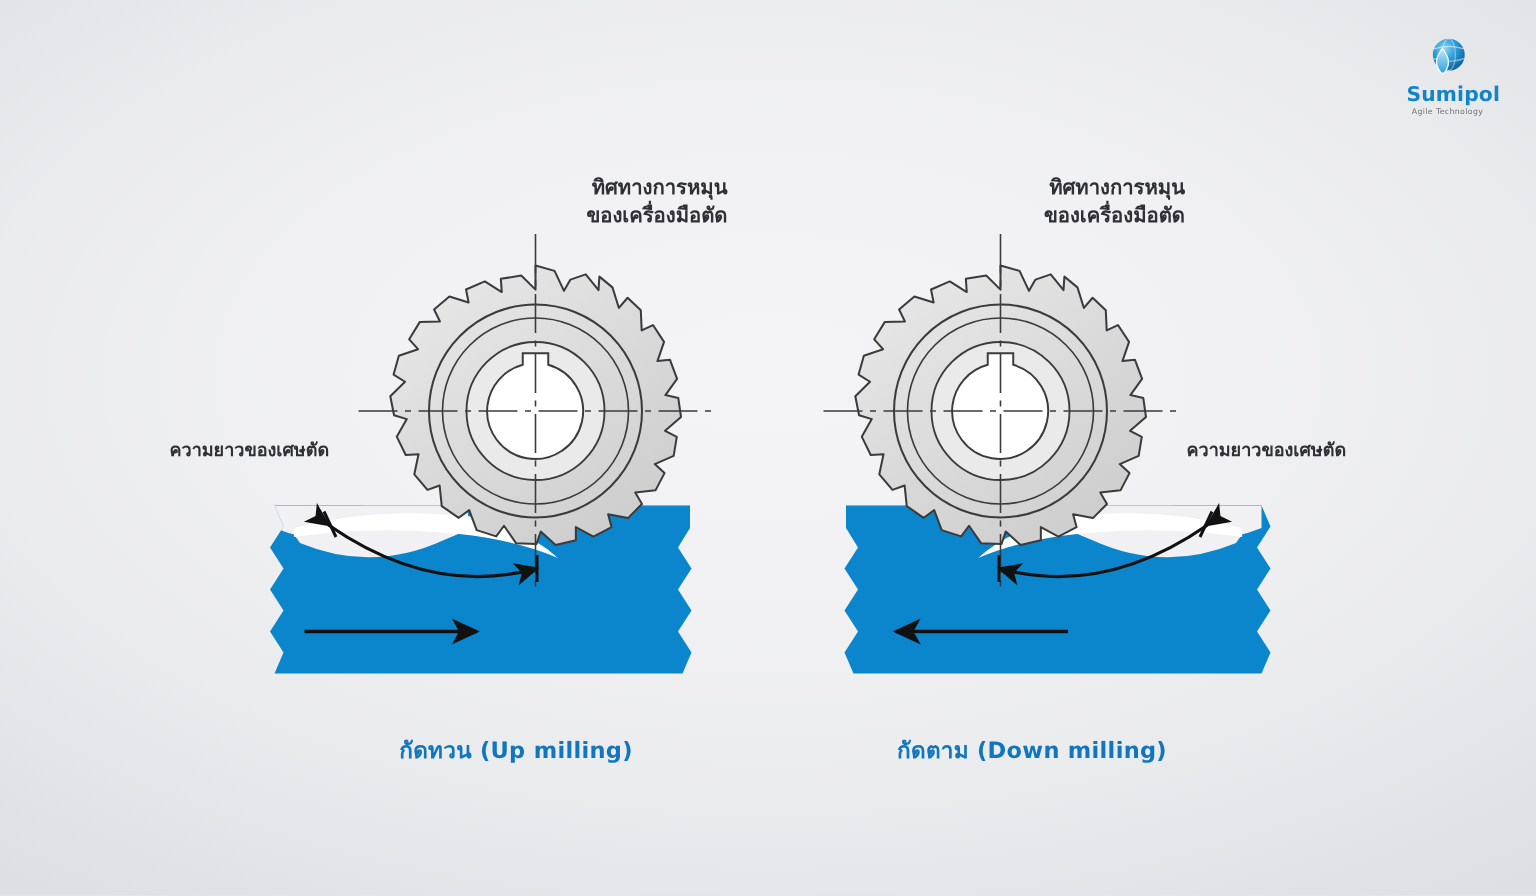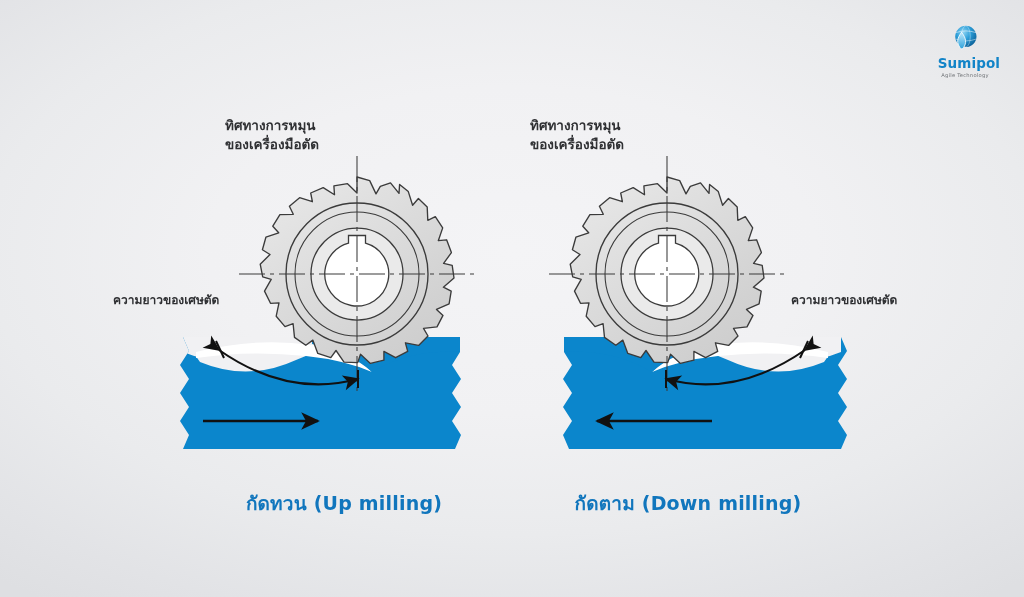--- a/index.html
+++ b/index.html
@@ -26,7 +26,7 @@
   }
   
   .top-label{
-    position:absolute;width:260px;text-align:left;
+    position:absolute;width:260px;text-align:right;
     font-size:13.5px;line-height:19px;color:#2f3033;font-weight:bold;
     white-space:pre-line;
   }

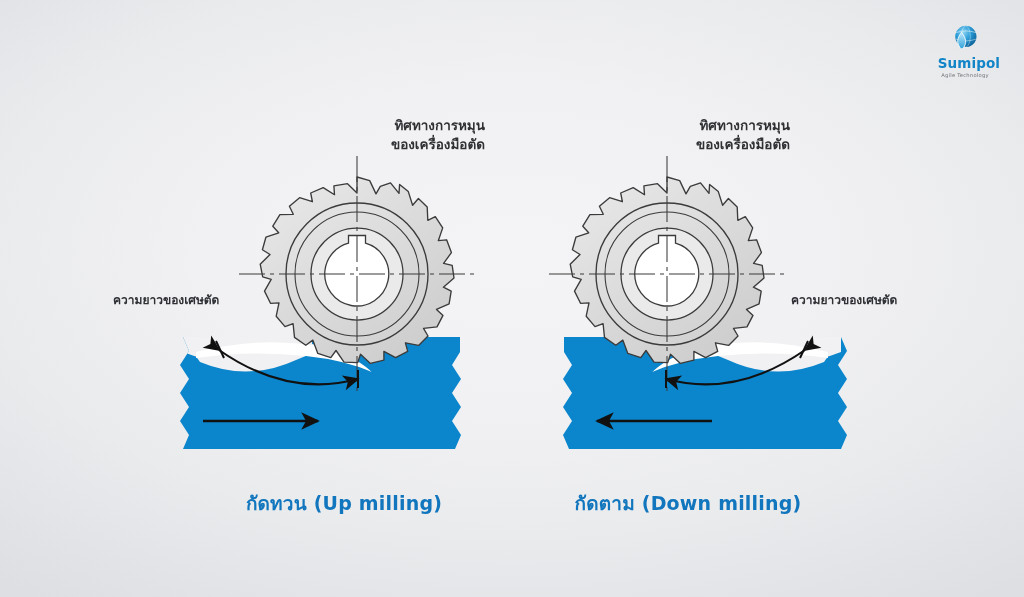--- a/index.html
+++ b/index.html
@@ -36,7 +36,7 @@
   }
   .caption{
     position:absolute;width:360px;text-align:center;
-    font-size:19px;font-weight:bold;color:#1176bd;letter-spacing:.2px;
+    font-size:15px;font-weight:bold;color:#1176bd;letter-spacing:.2px;
   }
   .wp-label{
     position:absolute;font-size:12.5px;font-weight:bold;color:#ffffff;

